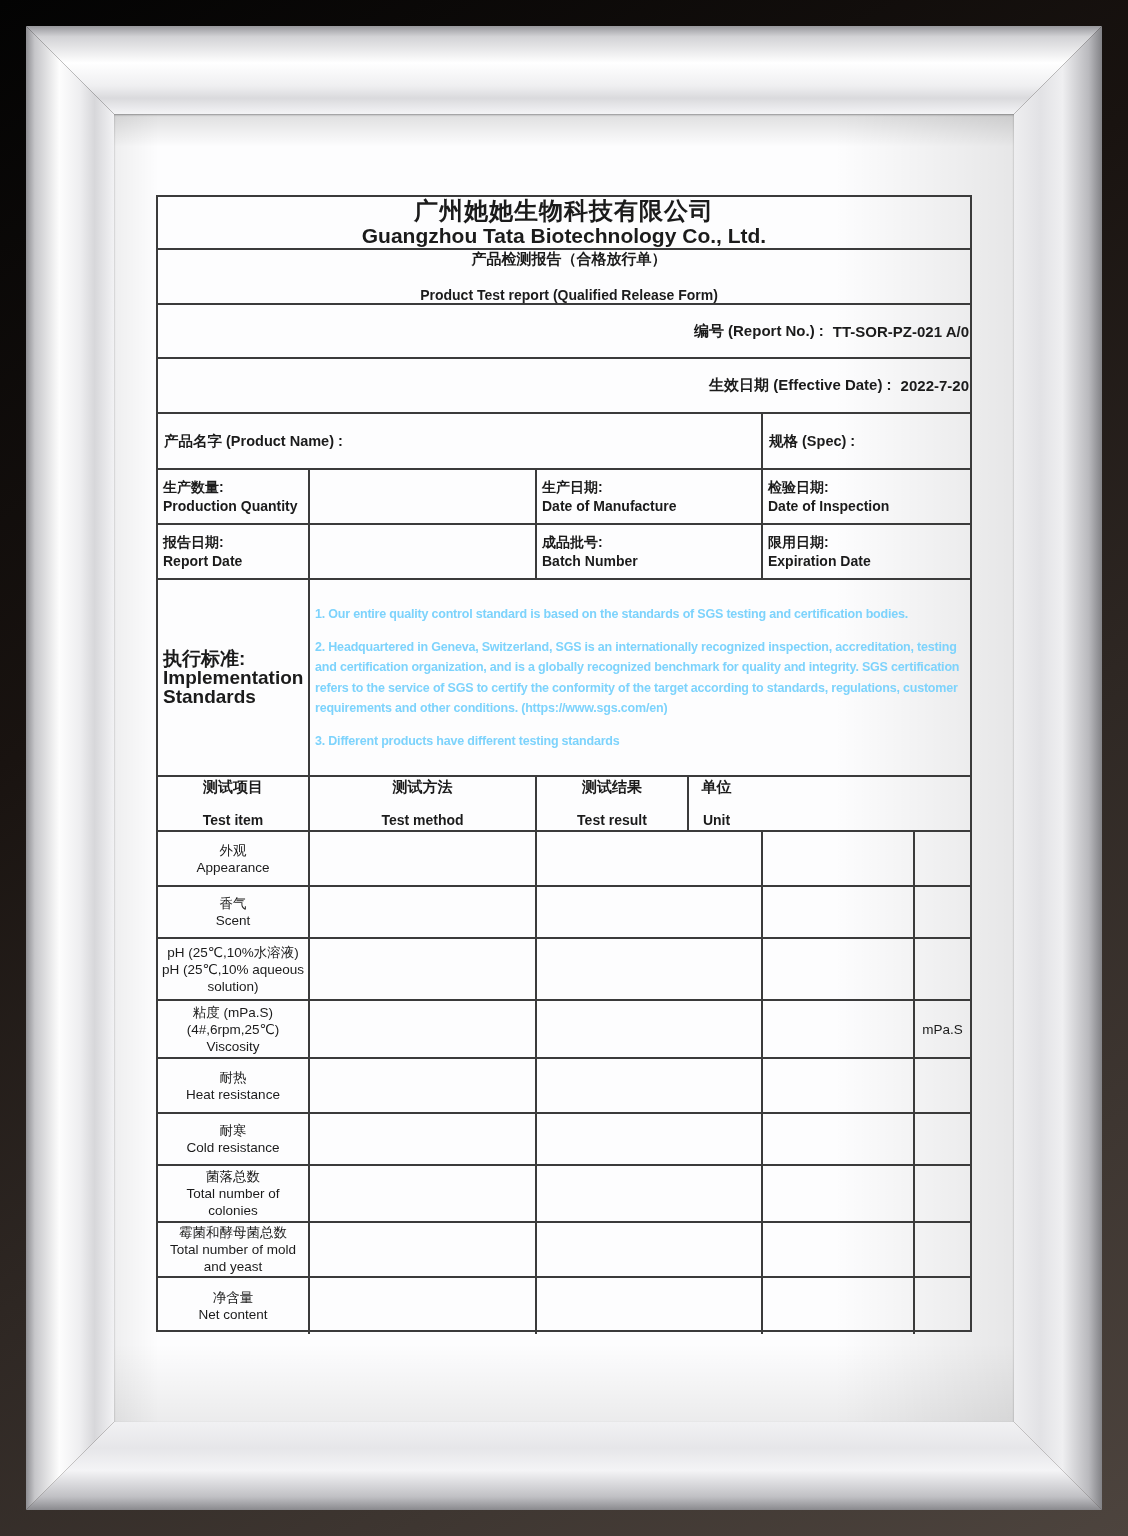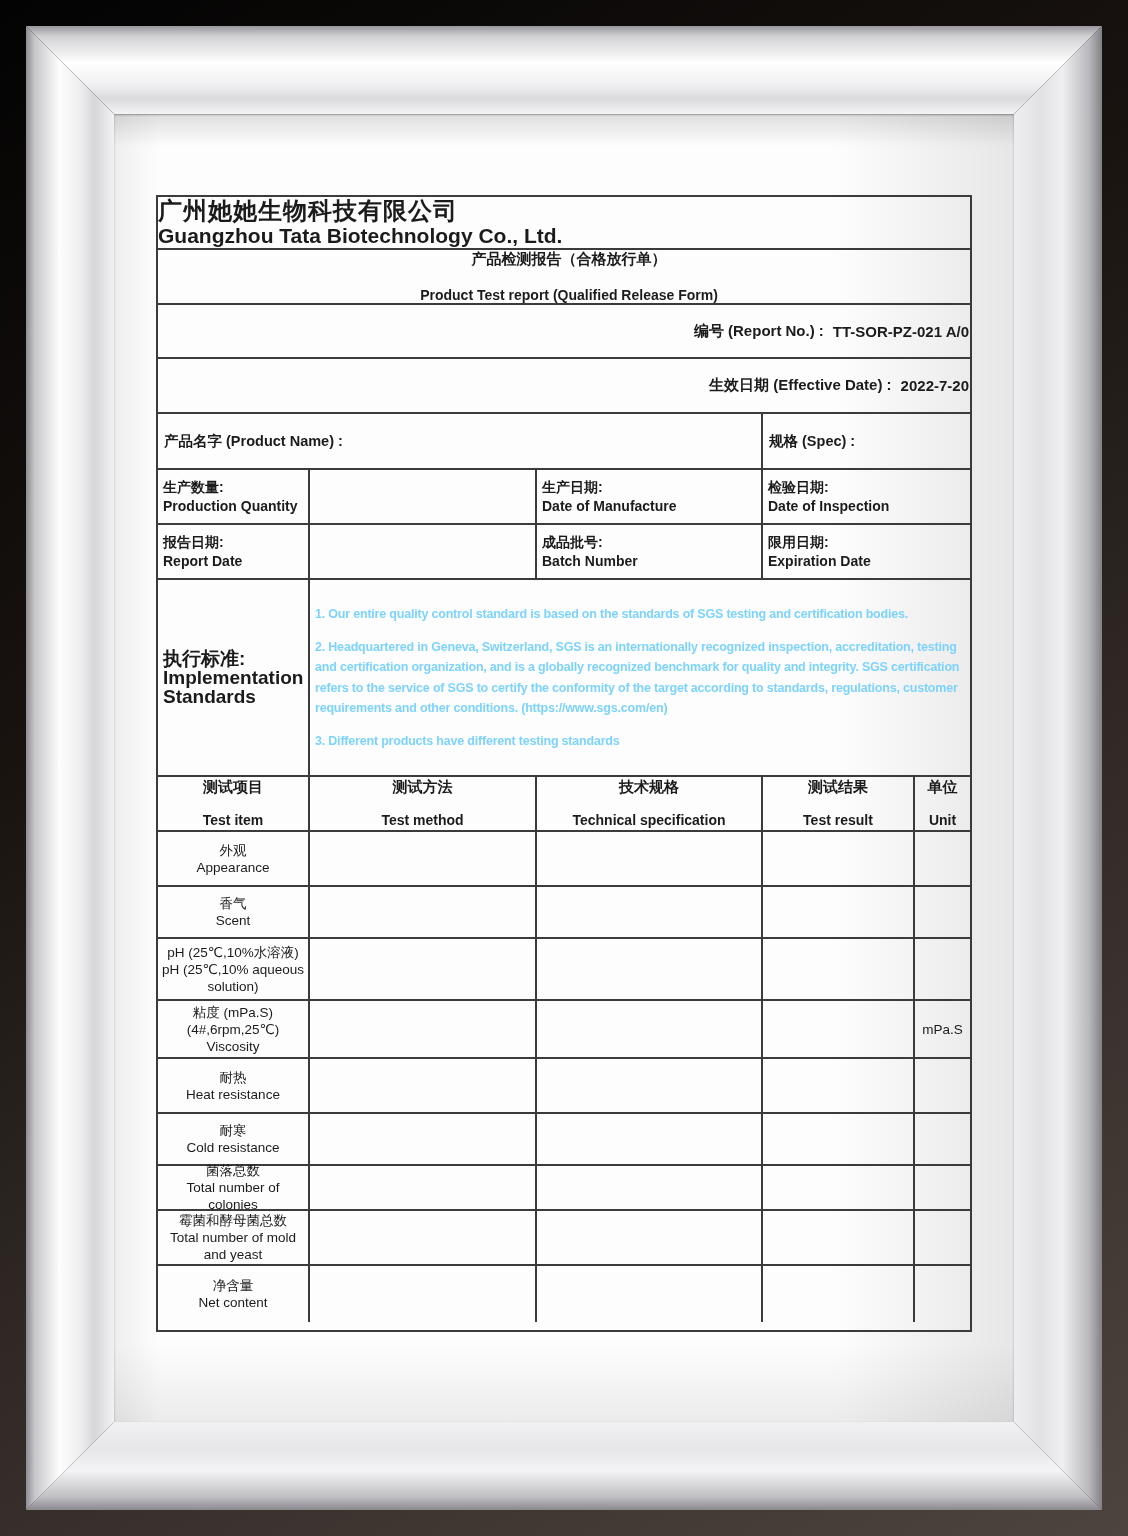--- a/index.html
+++ b/index.html
@@ -61,7 +61,7 @@
   .h53{height:53px}.h55{height:55px}.h54{height:54px}.h56{height:56px}
   .h52{height:52px}.h62{height:62px}.h58{height:58px}.h57{height:45px}.h197{height:197px}
 
-  .title-block { flex-direction:column; align-items:flex-start; justify-content:center; }
+  .title-block { flex-direction:column; align-items:center; justify-content:center; }
   .co-zh { font-size:24px; font-weight:700; letter-spacing:1px; line-height:26px; }
   .co-en { font-size:21px; font-weight:700; line-height:24px; }
 

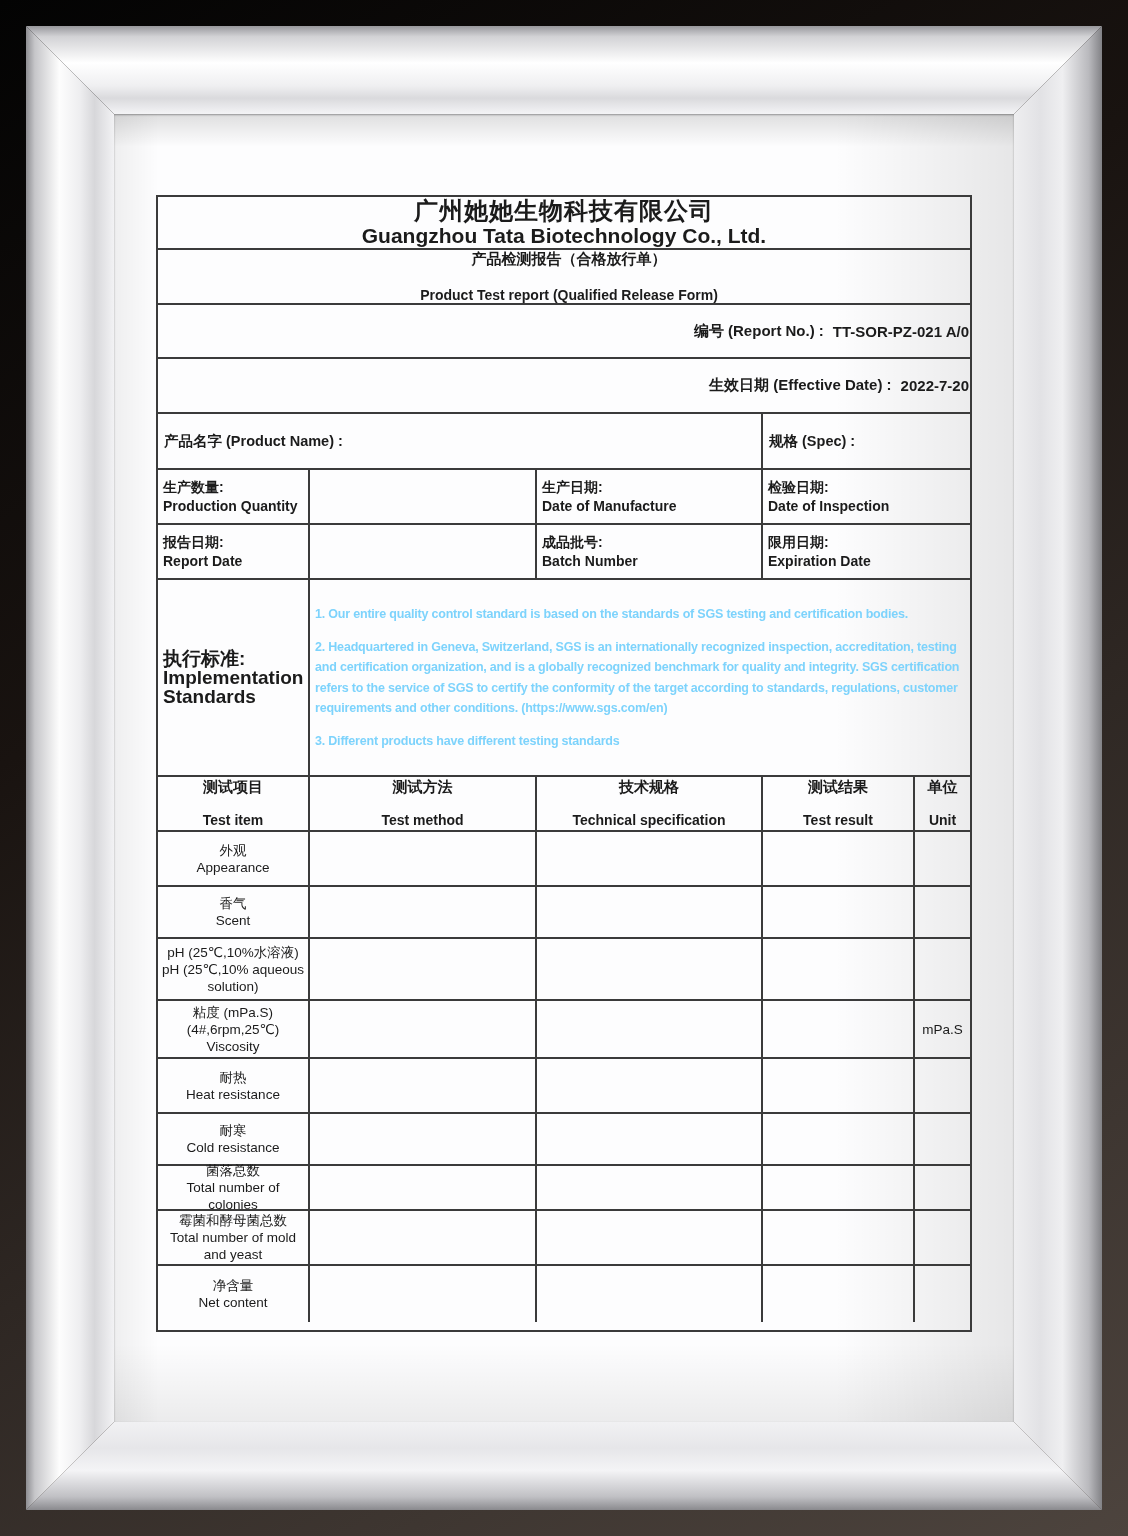--- a/index.html
+++ b/index.html
@@ -190,10 +190,6 @@
         <div class="zh">测试方法</div>
         <div class="en">Test method</div>
       </div>
-      <div class="cell w226">
-        <div class="zh">技术规格</div>
-        <div class="en">Technical specification</div>
-      </div>
       <div class="cell w152">
         <div class="zh">测试结果</div>
         <div class="en">Test result</div>

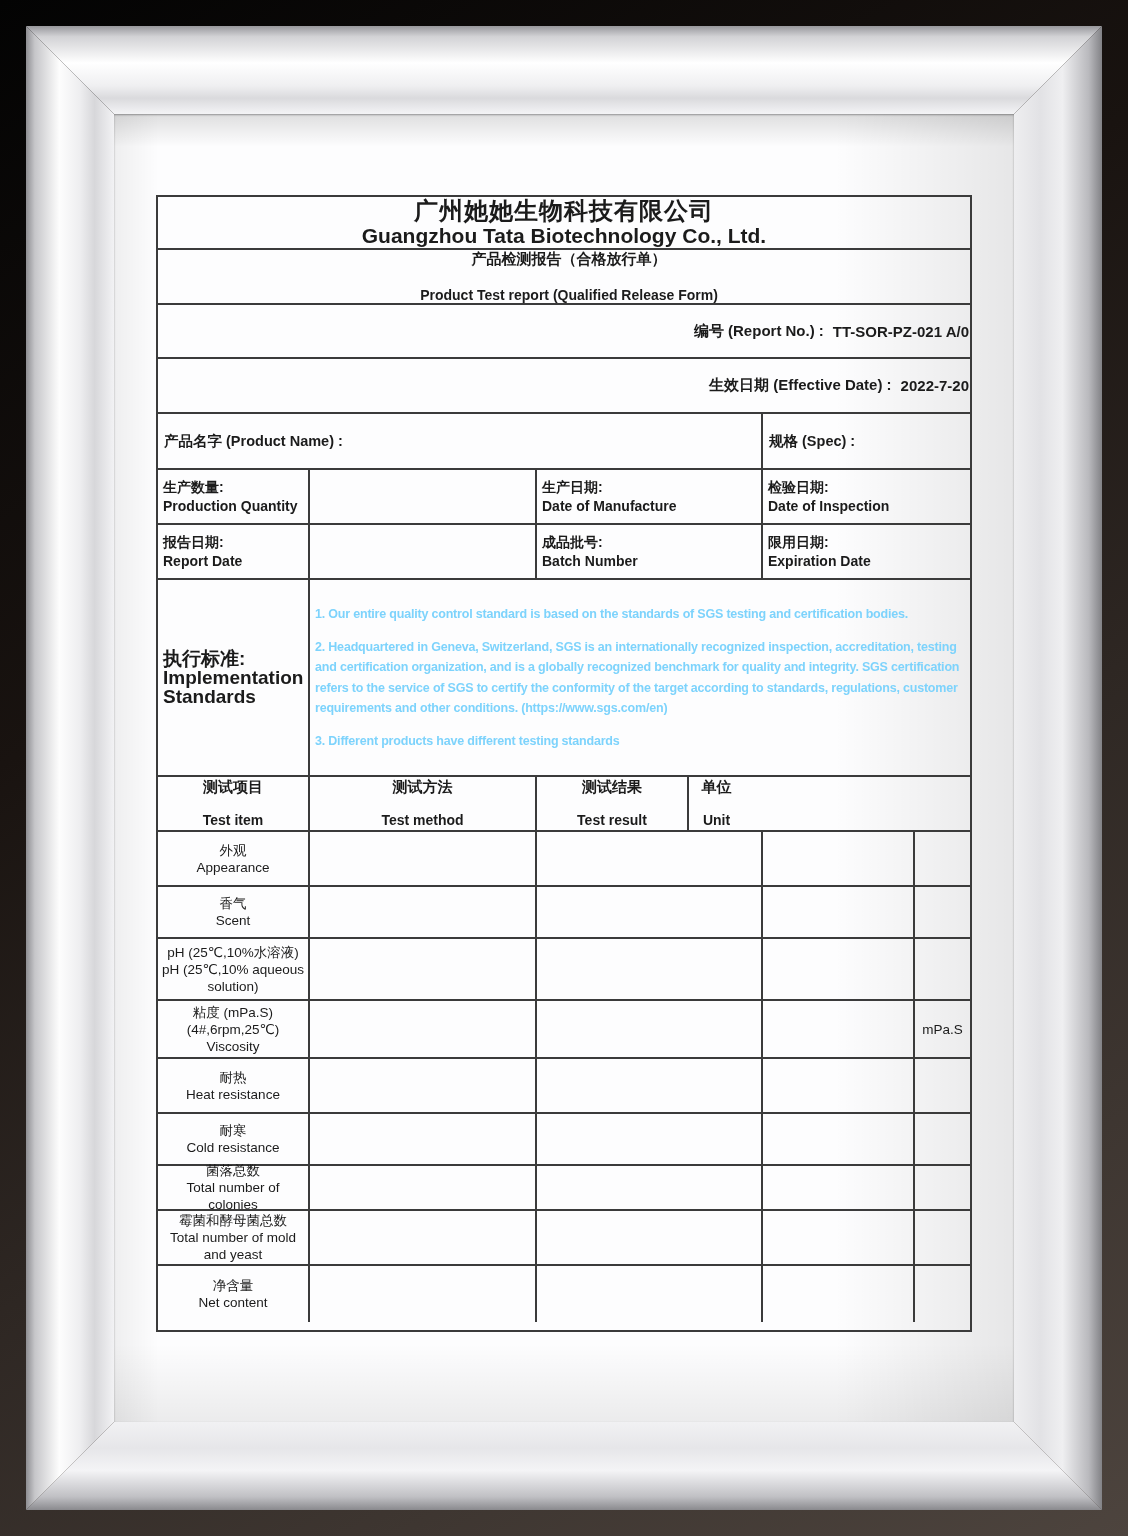--- a/index.html
+++ b/index.html
@@ -59,7 +59,7 @@
   .row { border-bottom: 2px solid #3b3b3b; flex: 0 0 auto; display:flex; }
   .row:last-child { border-bottom: none; }
   .h53{height:53px}.h55{height:55px}.h54{height:54px}.h56{height:56px}
-  .h52{height:52px}.h62{height:62px}.h58{height:58px}.h57{height:45px}.h197{height:197px}
+  .h52{height:52px}.h62{height:62px}.h58{height:58px}.h57{height:57px}.h197{height:197px}
 
   .title-block { flex-direction:column; align-items:center; justify-content:center; }
   .co-zh { font-size:24px; font-weight:700; letter-spacing:1px; line-height:26px; }

